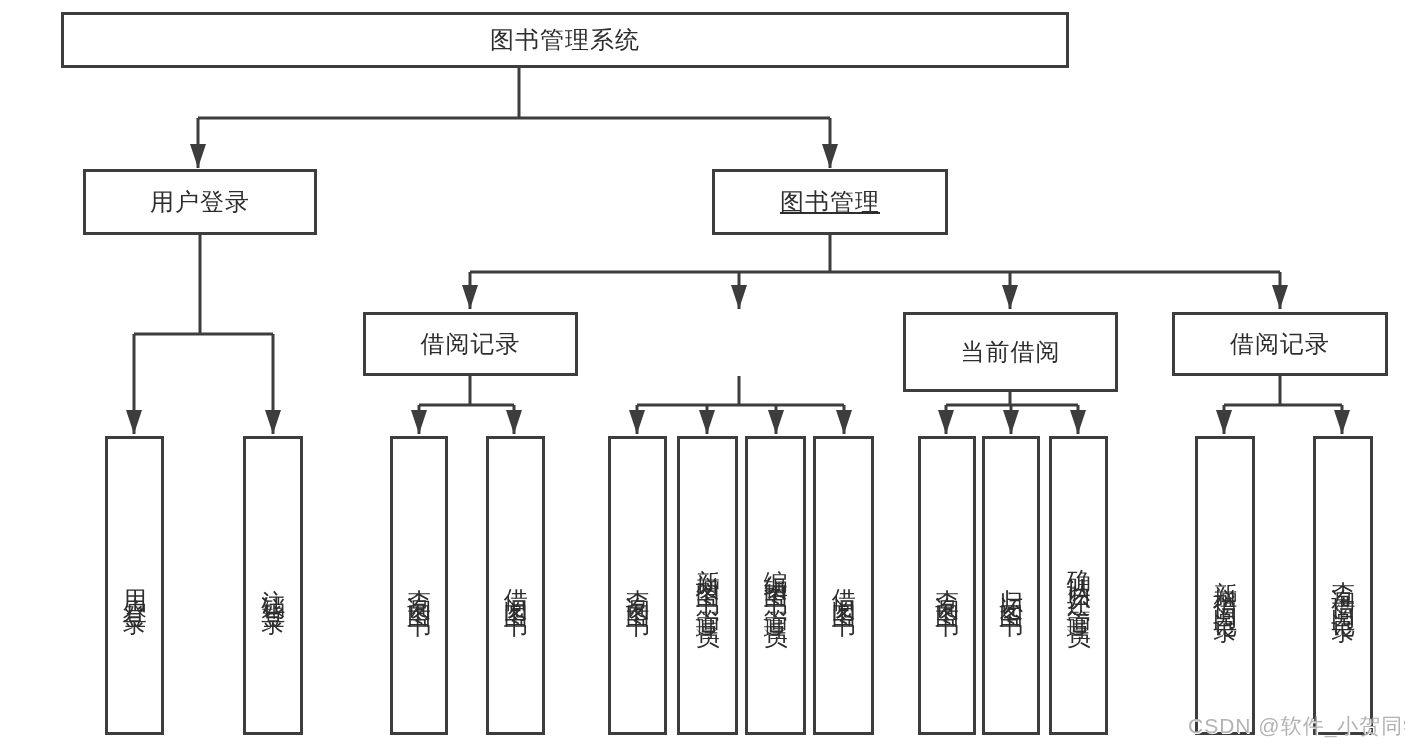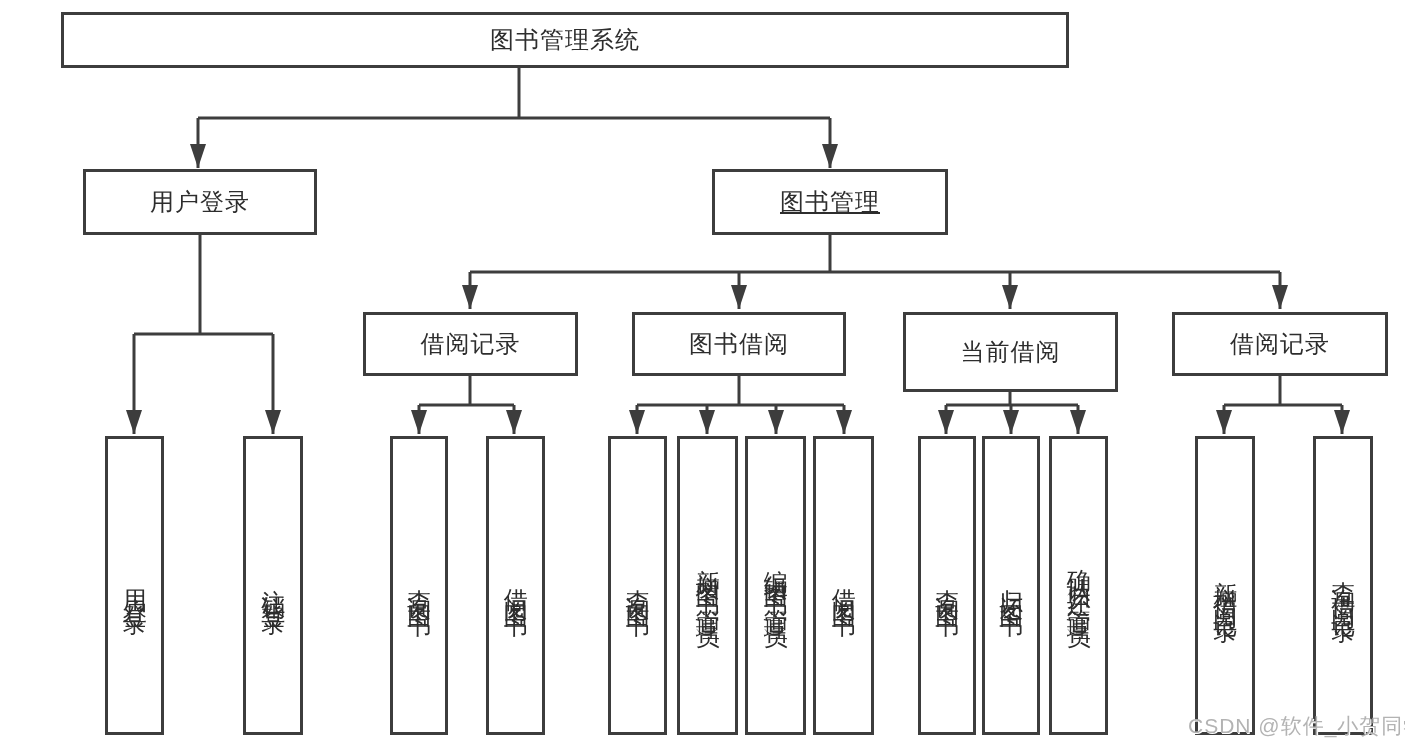--- a/index.html
+++ b/index.html
@@ -127,7 +127,6 @@
   <div class="node" style="left:712px;top:169px;width:236px;height:66px;text-decoration:underline;">图书管理</div>
 
   <div class="node" style="left:363px;top:312px;width:215px;height:64px;">借阅记录</div>
-  <div class="node" style="left:632px;top:312px;width:214px;height:64px;">图书借阅</div>
   <div class="node" style="left:903px;top:312px;width:215px;height:80px;">当前借阅</div>
   <div class="node" style="left:1172px;top:312px;width:216px;height:64px;">借阅记录</div>
 

